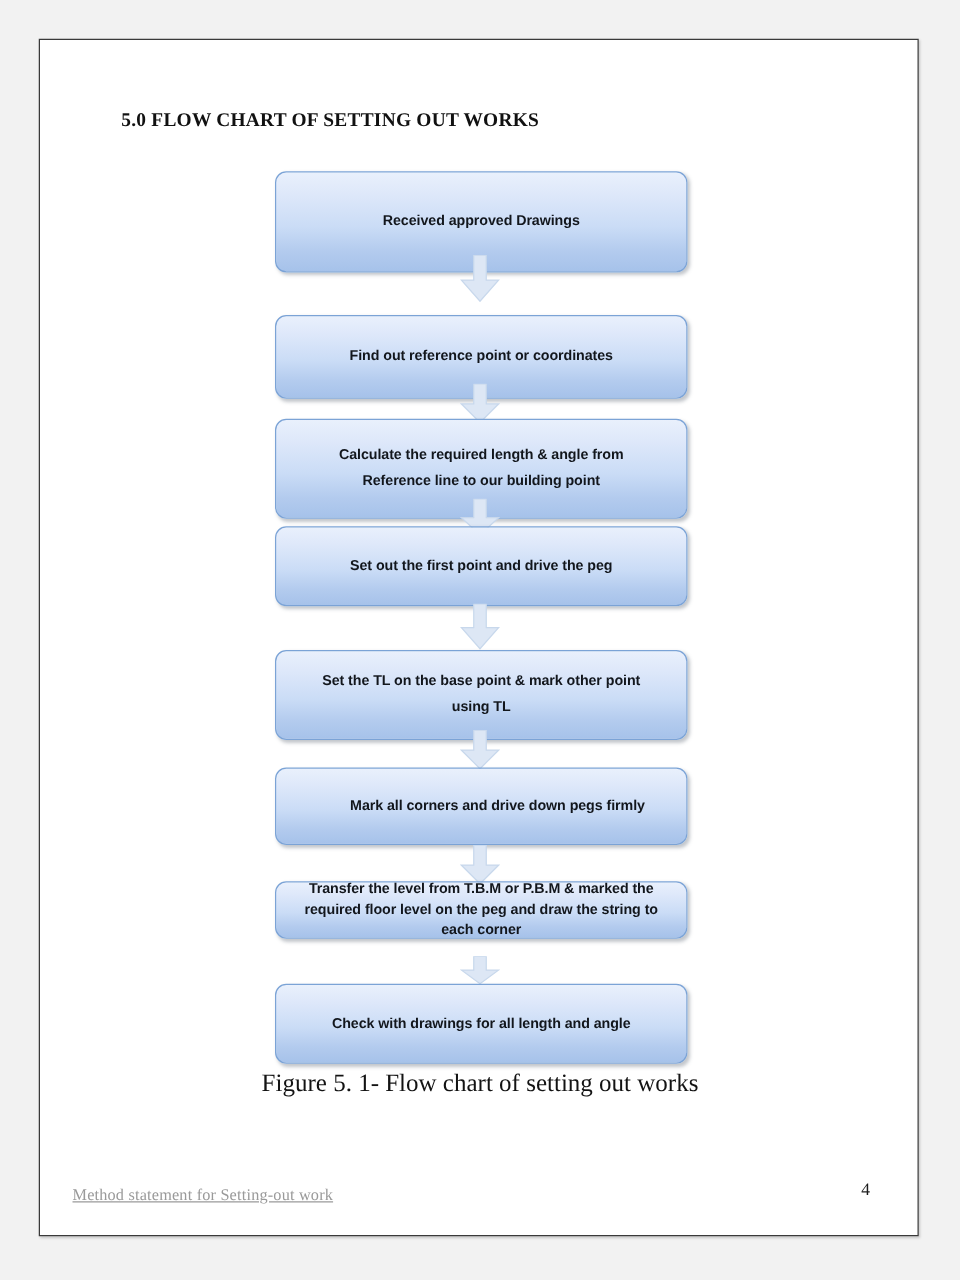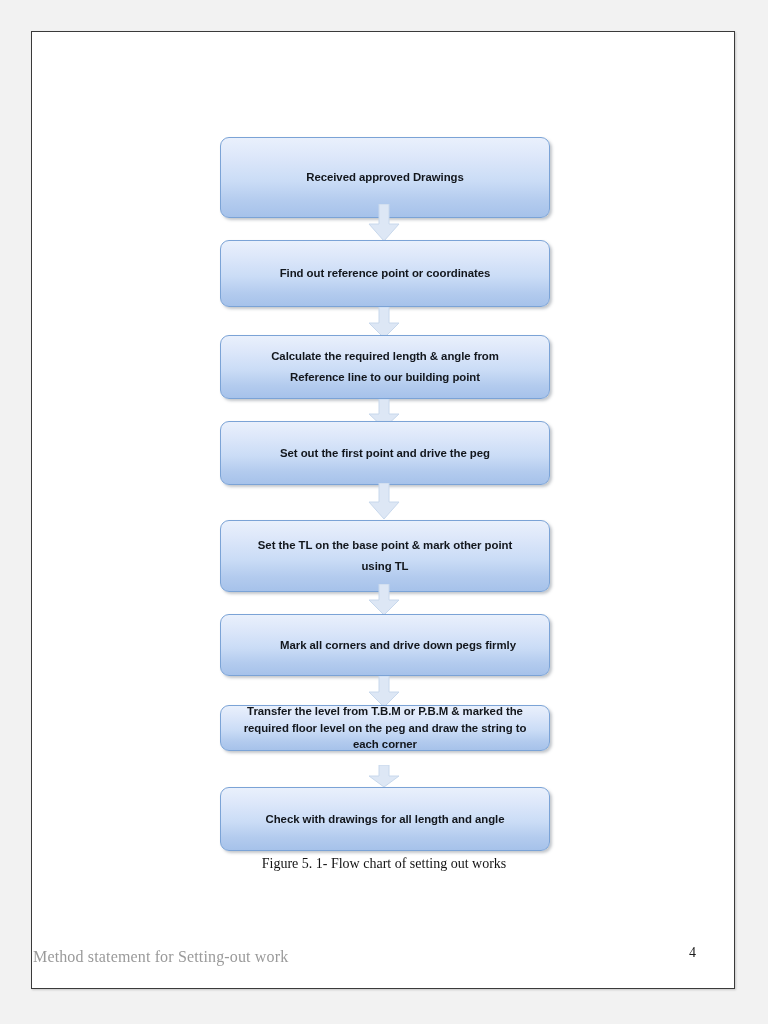--- a/index.html
+++ b/index.html
@@ -134,6 +134,7 @@
 
 <div id="page-sheet">
 
+  <div id="doc-title">5.0 FLOW CHART OF SETTING OUT WORKS</div>
 
   <div id="flow-chart">
 

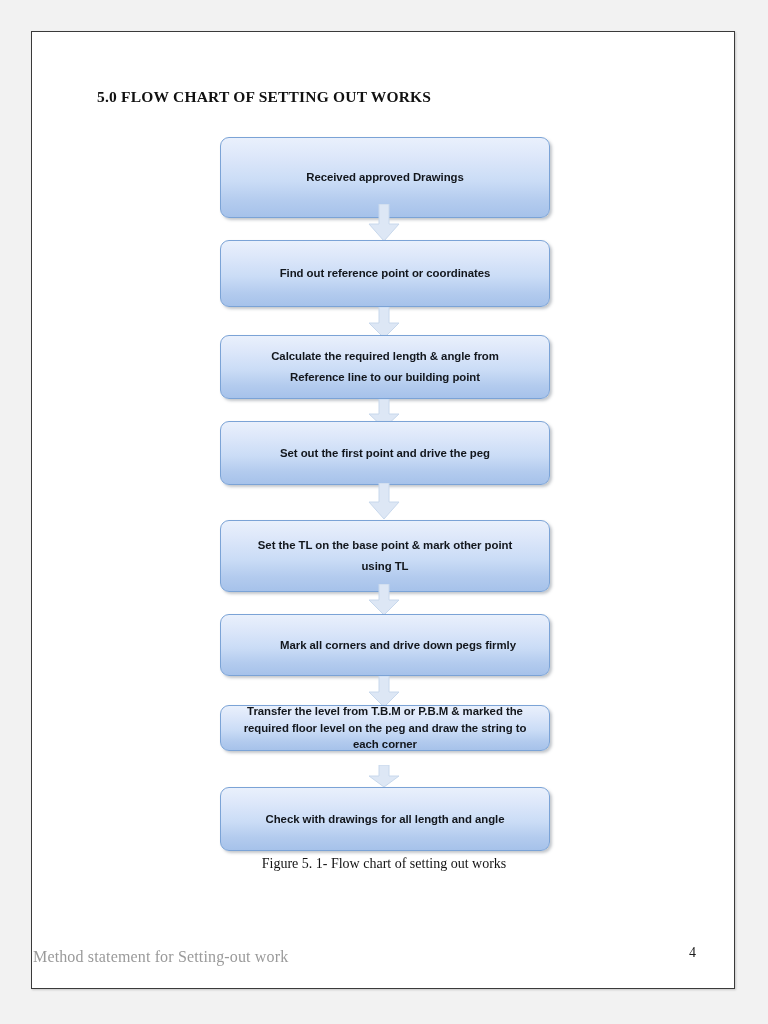--- a/index.html
+++ b/index.html
@@ -147,7 +147,7 @@
       </svg>
     </div>
 
-    <div class="flow-node" style="top:208px;height:67px;">
+    <div class="flow-node" style="top:220px;height:67px;">
       <span class="node-text">Find out reference point or coordinates</span>
     </div>
     <div class="flow-arrow" style="top:275px;height:32px;">

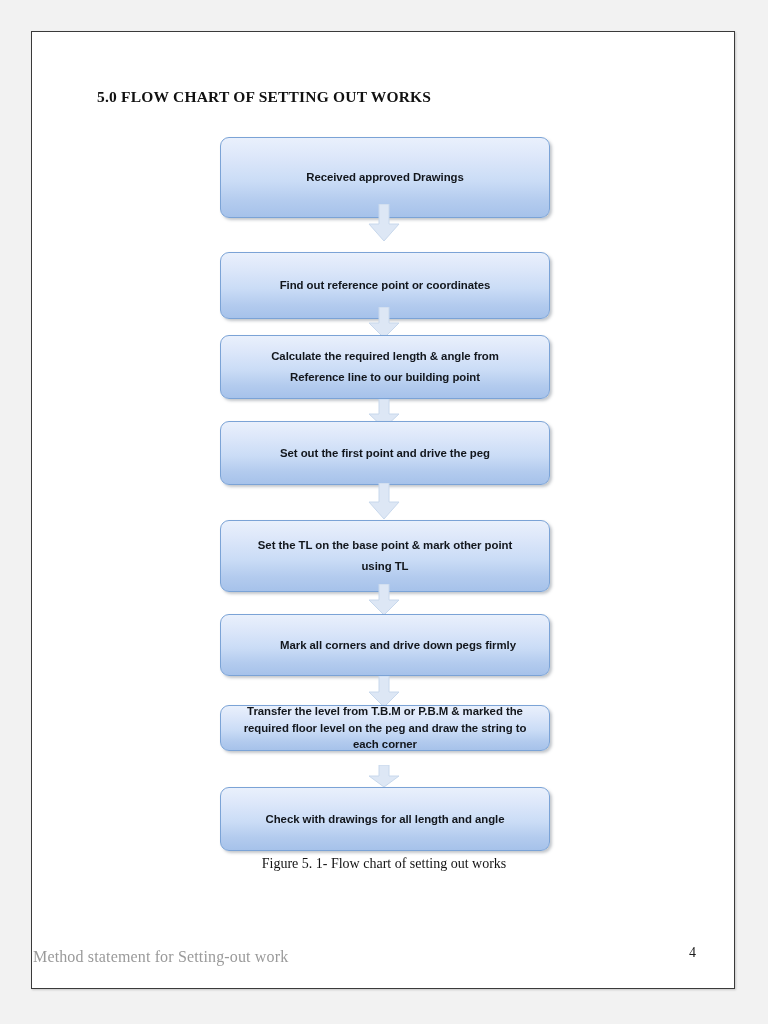--- a/index.html
+++ b/index.html
@@ -156,7 +156,7 @@
       </svg>
     </div>
 
-    <div class="flow-node" style="top:303px;height:64px;">
+    <div class="flow-node" style="top:303px;height:80px;">
       <span class="node-text">Calculate the required length &amp; angle from
 Reference line to our building point</span>
     </div>

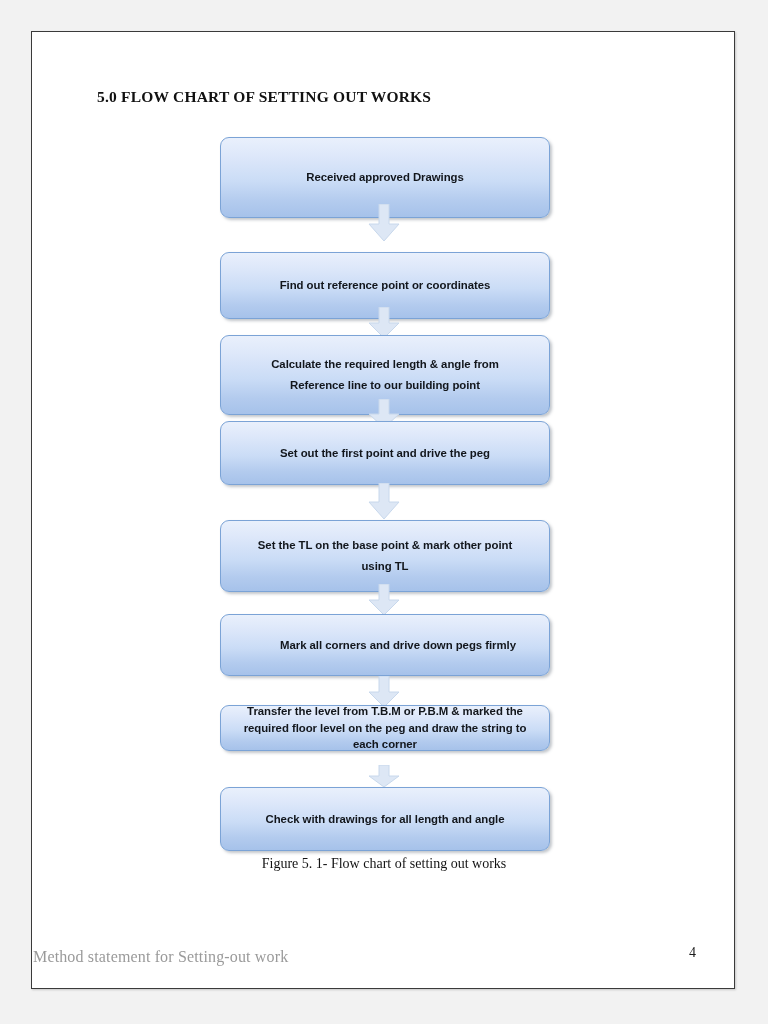--- a/index.html
+++ b/index.html
@@ -103,7 +103,7 @@
     width: 704px;
     text-align: center;
     font-family: "Liberation Serif", serif;
-    font-size: 14px;
+    font-size: 20px;
     color: #131313;
   }
 

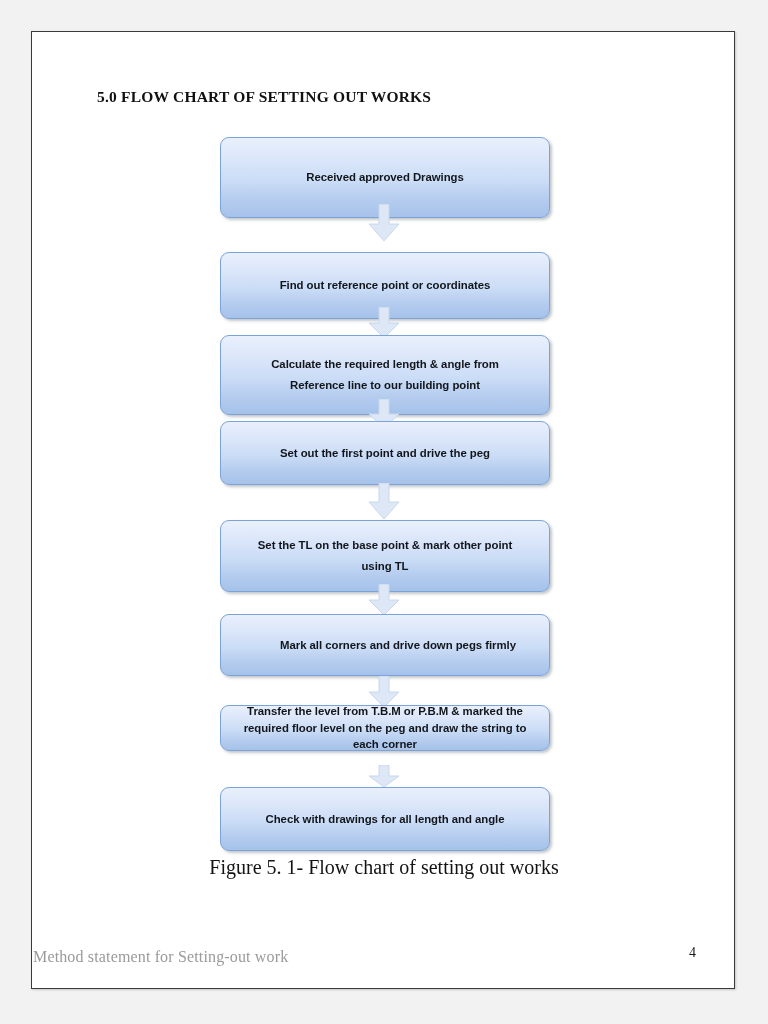--- a/index.html
+++ b/index.html
@@ -120,13 +120,14 @@
   
   #doc-footer {
     position: absolute;
-    left: 33px;
+    left: 58px;
     top: 948px;
     font-family: "Liberation Serif", serif;
-    font-size: 16px;
+    font-size: 13px;
     color: #9a9a9a;
     letter-spacing: 0.15px;
     white-space: nowrap;
+    text-decoration: underline;
   }
 </style>
 </head>

